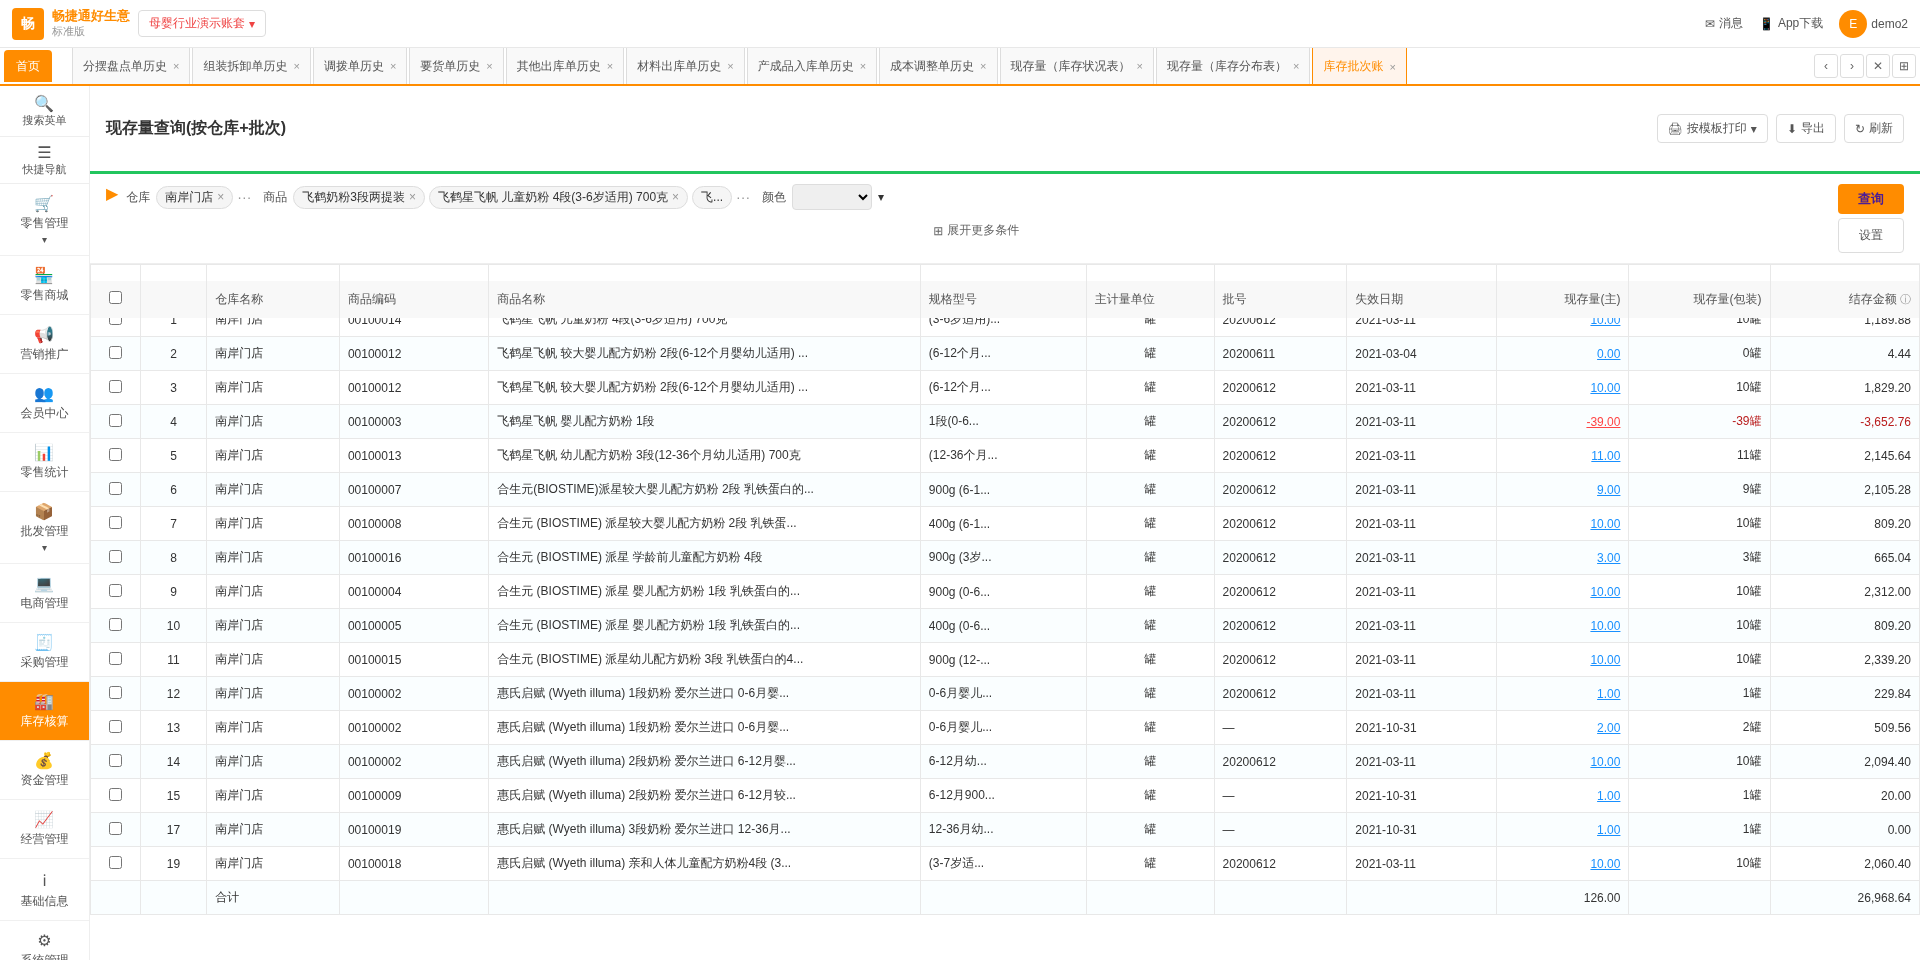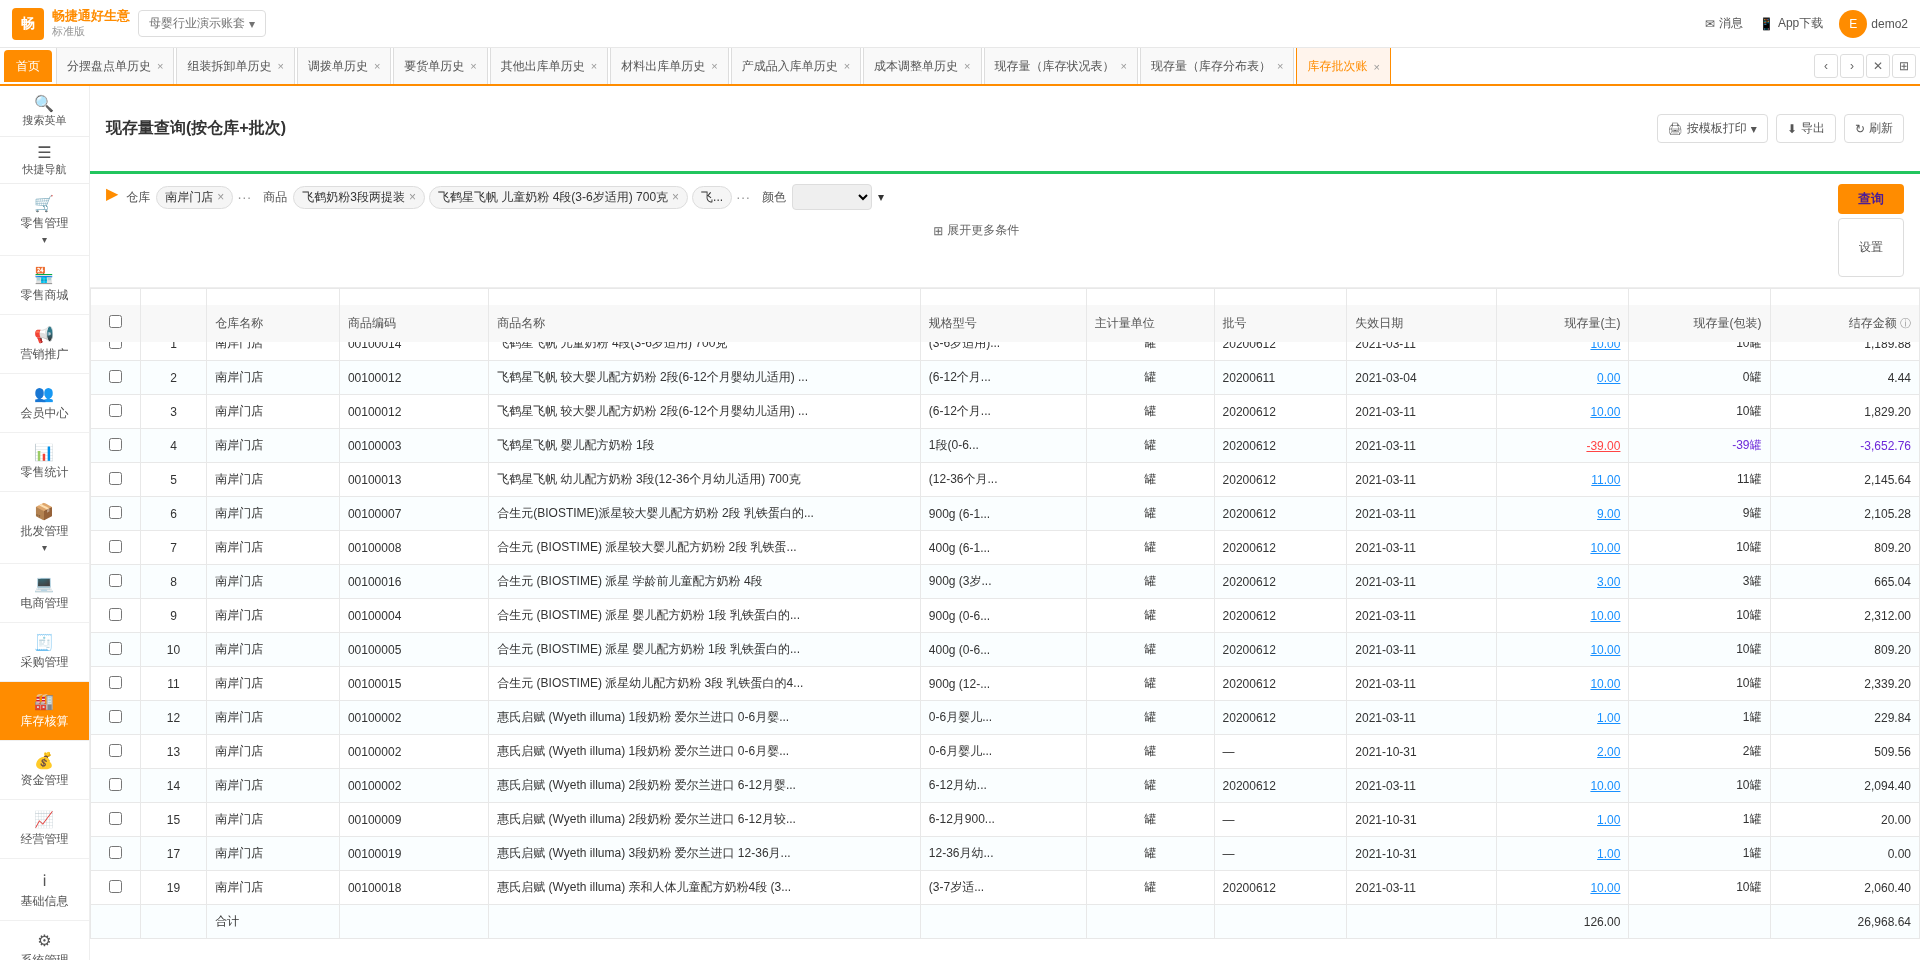--- a/index.html
+++ b/index.html
@@ -14,7 +14,7 @@
     .logo-icon { width: 32px; height: 32px; background: #ff8c00; border-radius: 4px; display: flex; align-items: center; justify-content: center; color: #fff; font-size: 14px; font-weight: bold; }
     .logo-text { color: #ff8c00; font-size: 13px; font-weight: bold; line-height: 1.2; }
     .logo-subtitle { color: #999; font-size: 11px; }
-    .workspace-selector { display: flex; align-items: center; gap: 4px; border: 1px solid #ddd; border-radius: 4px; padding: 4px 10px; cursor: pointer; color: #737373; font-size: 12px; }
+    .workspace-selector { display: flex; align-items: center; gap: 4px; border: 1px solid #ddd; border-radius: 4px; padding: 4px 10px; cursor: pointer; color: #ef4444; font-size: 12px; }
     .top-right { display: flex; align-items: center; gap: 16px; }
     .top-btn { display: flex; align-items: center; gap: 4px; color: #555; cursor: pointer; font-size: 12px; }
     .avatar { width: 28px; height: 28px; border-radius: 50%; background: #ff8c00; color: #fff; display: flex; align-items: center; justify-content: center; font-size: 12px; }

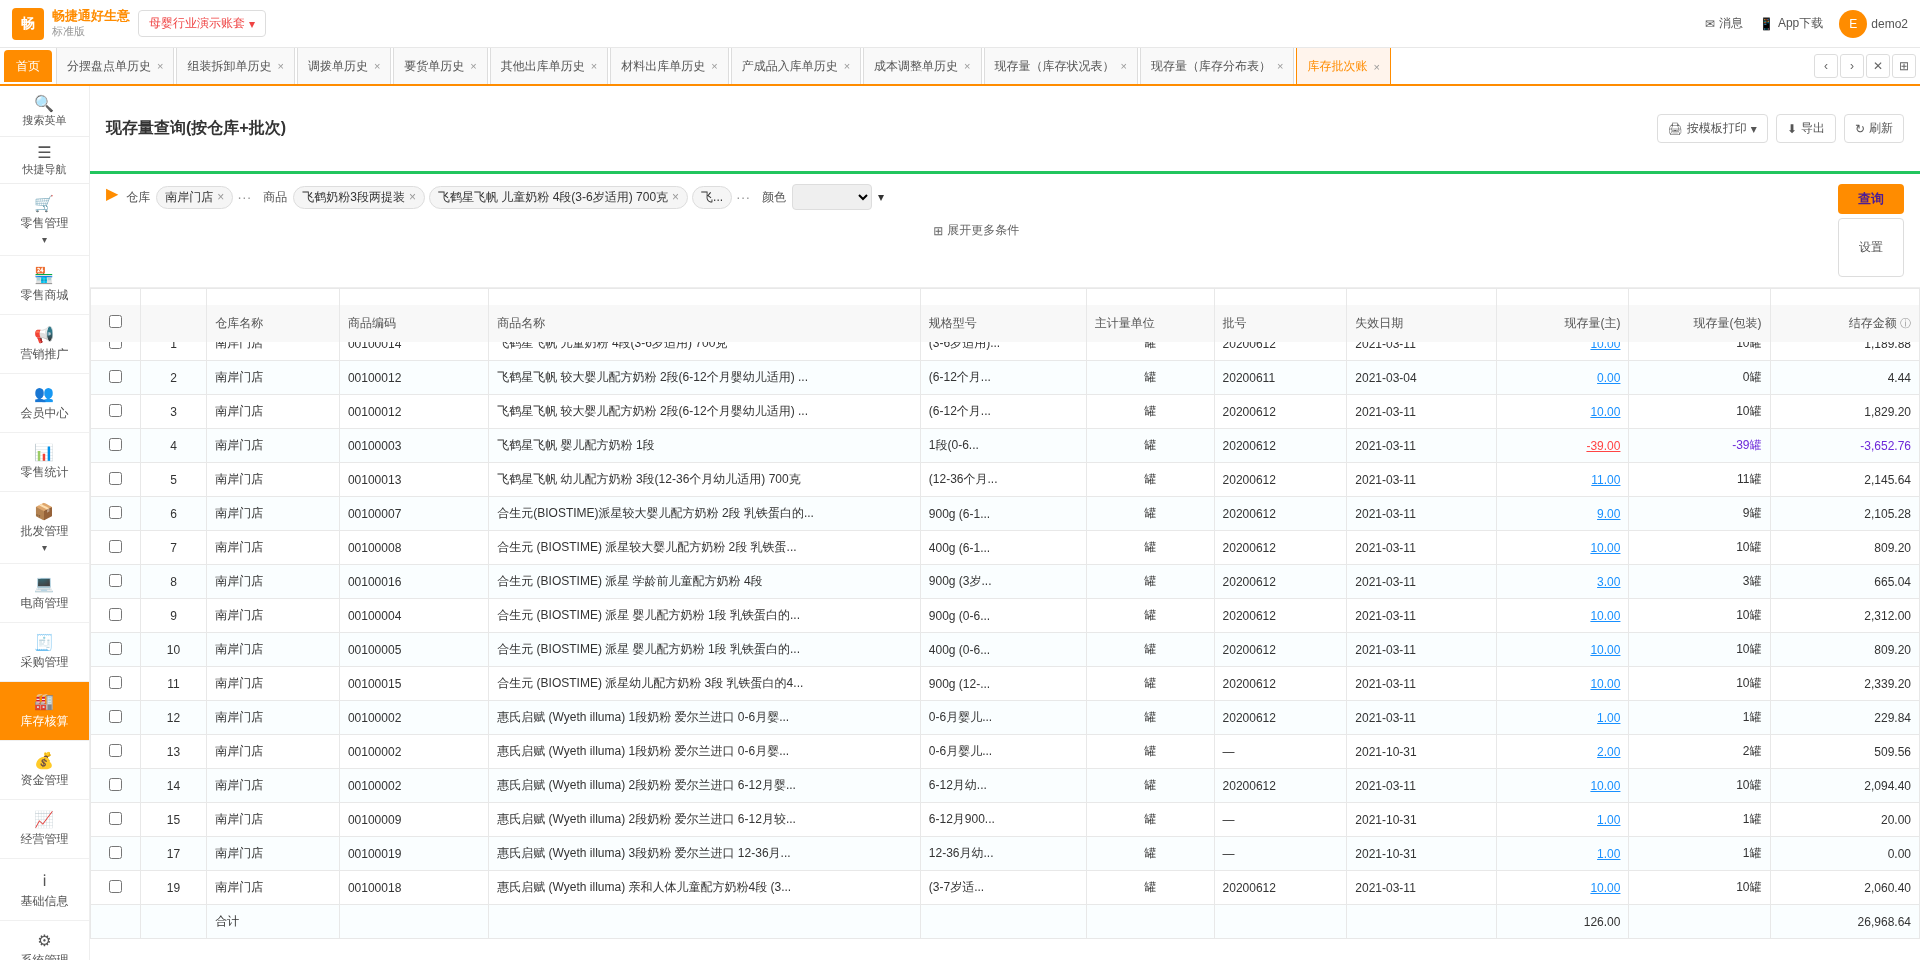--- a/index.html
+++ b/index.html
@@ -33,7 +33,7 @@
     }
     .tab-item.active { background: #fff4ec; border-color: #ff8c00; color: #ff8c00; border-bottom: none; }
     .tab-close { color: #999; font-size: 11px; cursor: pointer; margin-left: 2px; }
-    .tab-home { background: #ff8c00; color: #fff; padding: 0 12px; height: 32px; border-radius: 4px 4px 0 0; display: flex; align-items: center; margin-right: 4px; font-size: 12px; cursor: pointer; }
+    .tab-home { background: #ff8c00; color: #fff; padding: 0 12px; height: 32px; border-radius: 4px 4px 0 0; display: flex; align-items: center; margin-right: 20px; font-size: 12px; cursor: pointer; }
 
     
     .main-layout { display: flex; height: calc(960px - 48px - 38px); }

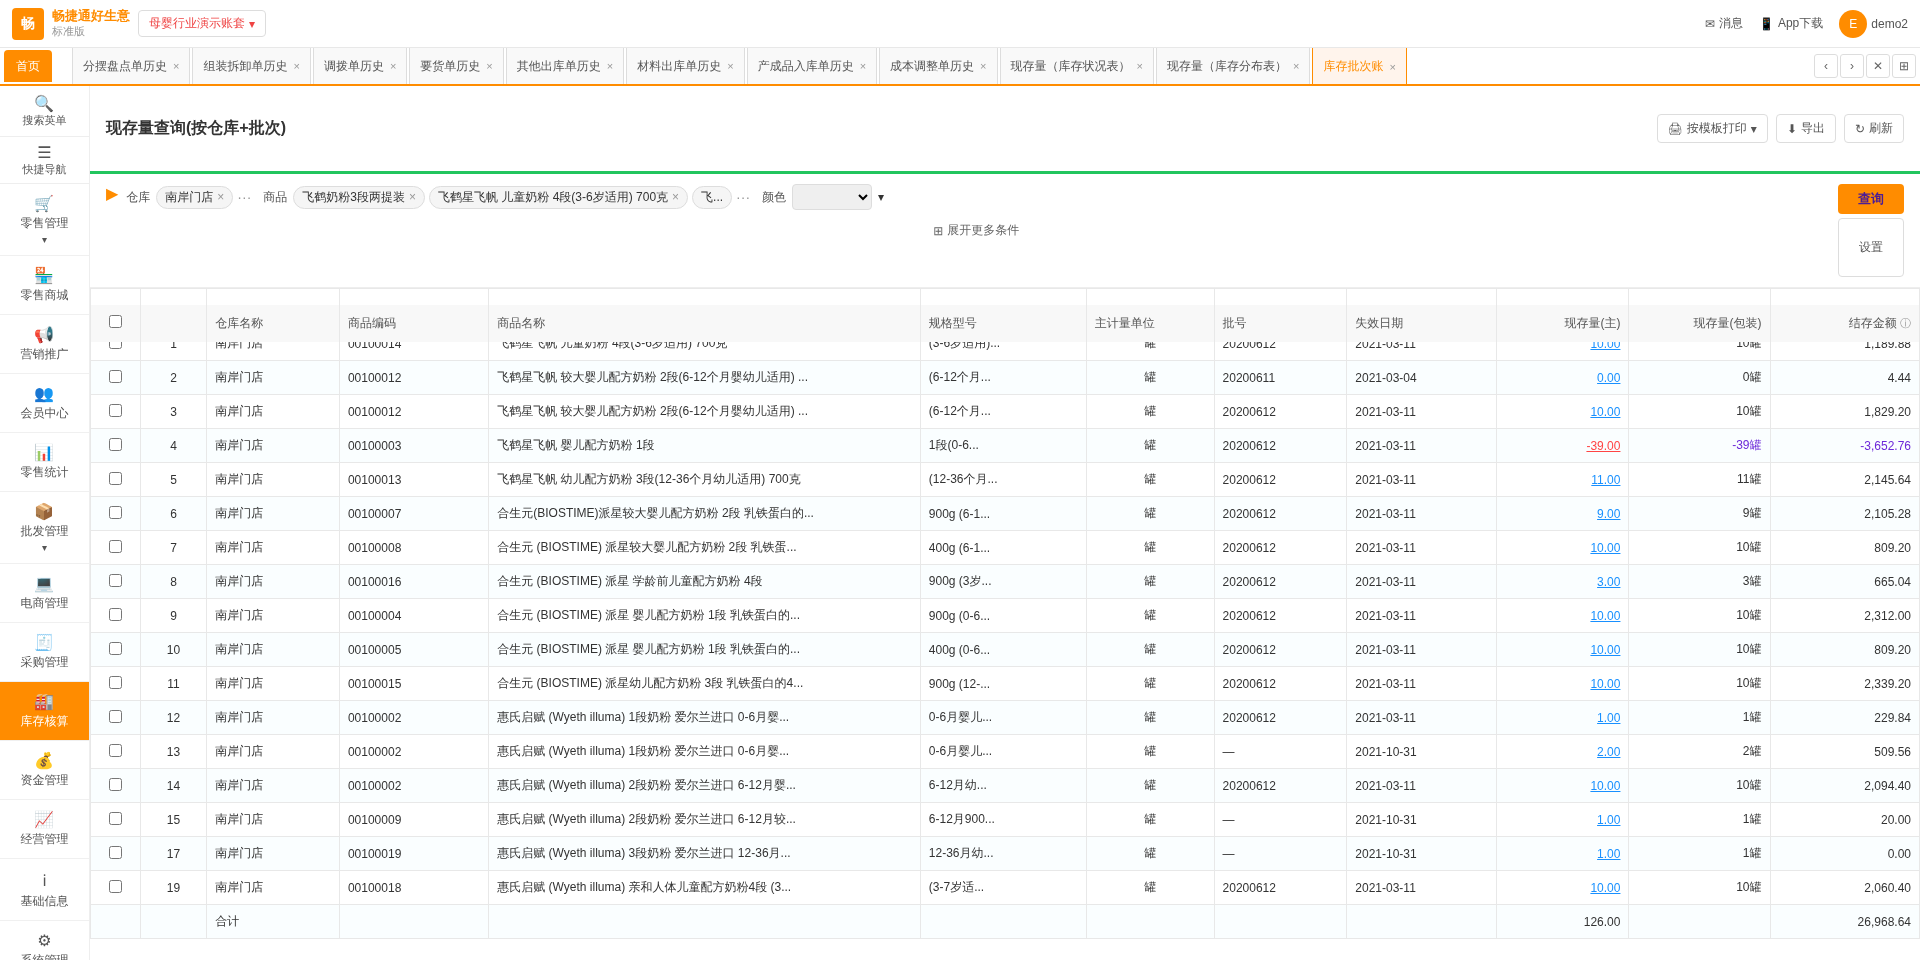--- a/index.html
+++ b/index.html
@@ -78,7 +78,7 @@
     .filter-more-btn { color: #999; cursor: pointer; font-size: 14px; }
     .expand-btn { display: flex; align-items: center; gap: 4px; color: #666; font-size: 12px; cursor: pointer; padding: 4px 8px; }
     .btn-query { background: #ff8c00; color: #4c1d95; border: none; border-radius: 4px; padding: 6px 20px; font-size: 13px; cursor: pointer; font-weight: bold; }
-    .btn-set { background: #fff; color: #555; border: 1px solid #ddd; border-radius: 4px; padding: 20px 14px; font-size: 12px; cursor: pointer; }
+    .btn-set { background: #fff; color: #555; border: 1px solid #ddd; border-radius: 4px; padding: 8px 14px; font-size: 12px; cursor: pointer; }
     .orange-arrow { color: #ff8c00; font-size: 16px; cursor: pointer; margin-right: 8px; }
 
     

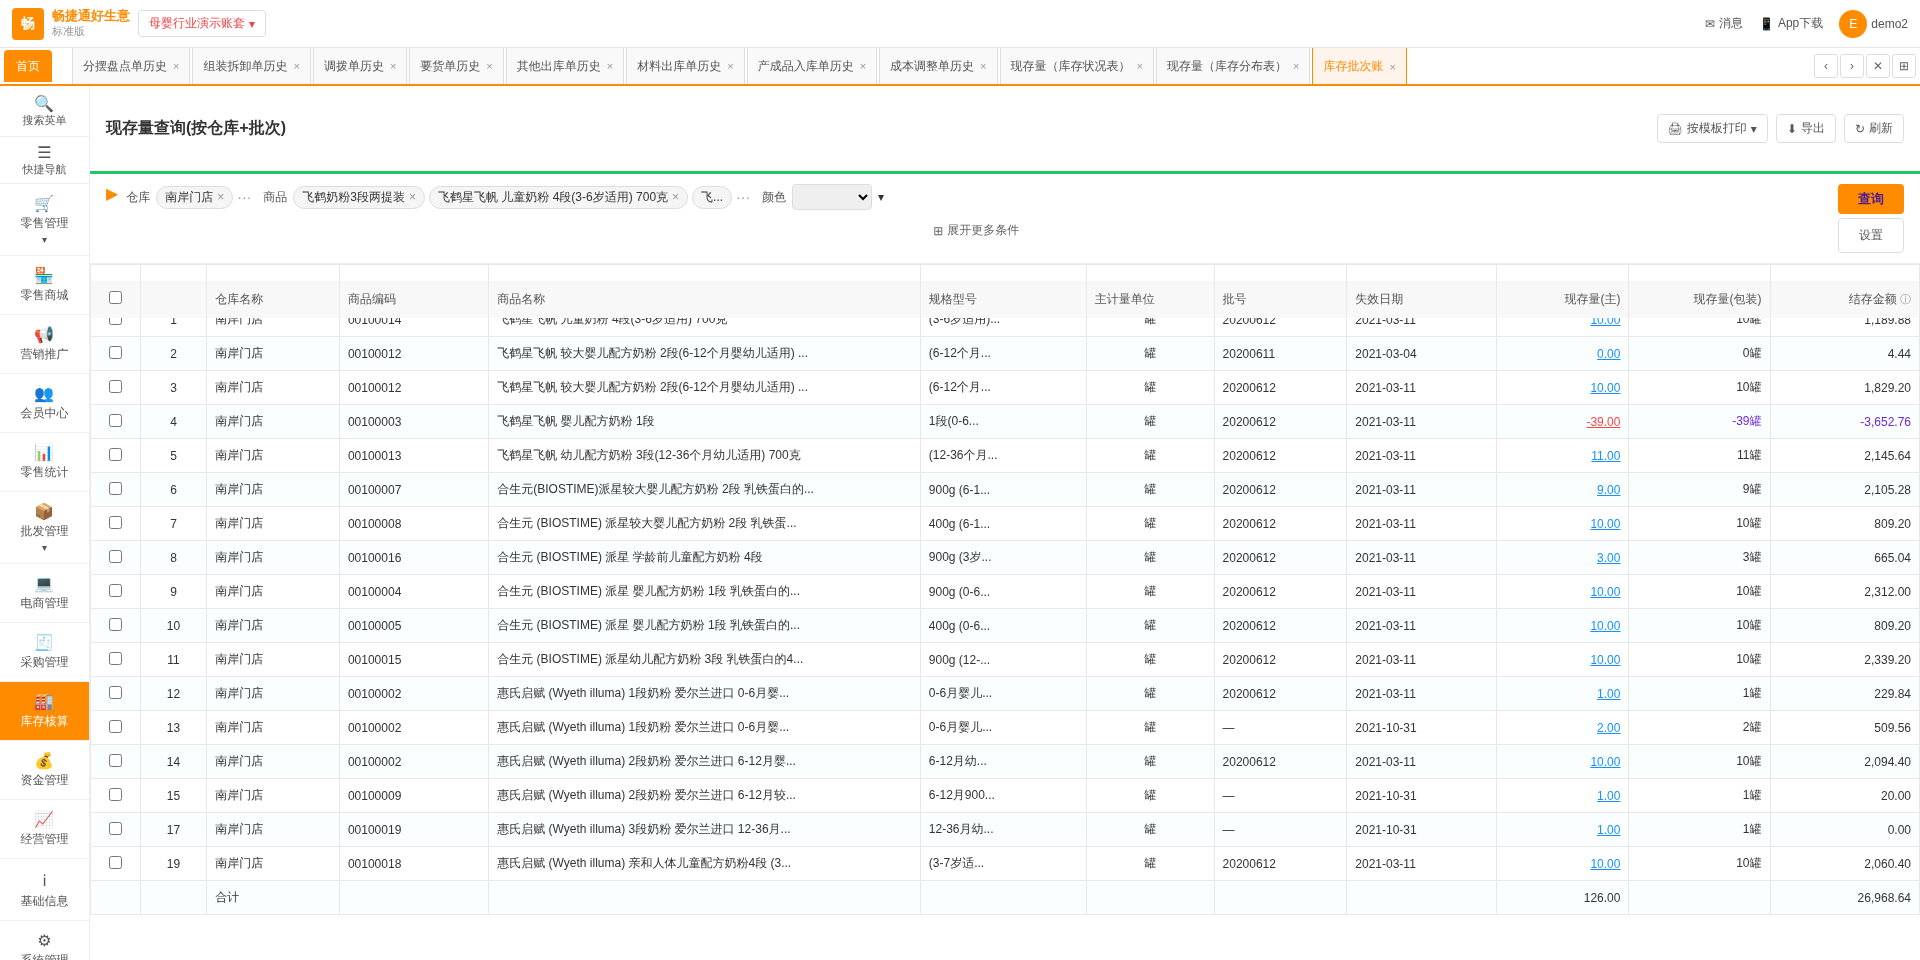--- a/index.html
+++ b/index.html
@@ -99,7 +99,7 @@
     .col-stock { width: 80px; text-align: right; }
     .col-pack { width: 80px; text-align: right; }
     .col-amount { width: 90px; text-align: right; }
-    .negative { color: #6d28d9; }
+    .negative { color: #b91c1c; }
     .underline { text-decoration: underline; cursor: pointer; color: #1890ff; }
     .underline.negative { color: #ff4444; }
     .summary-row td { background: #f9f9f9; font-weight: normal; }

